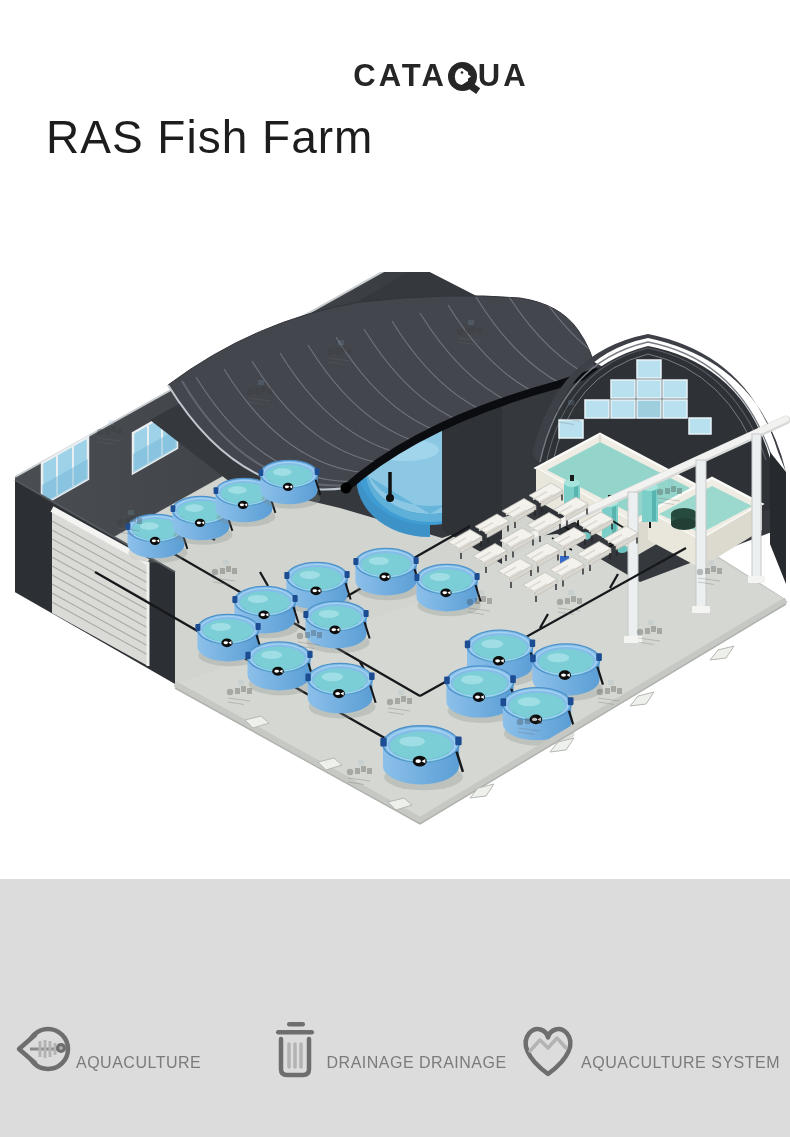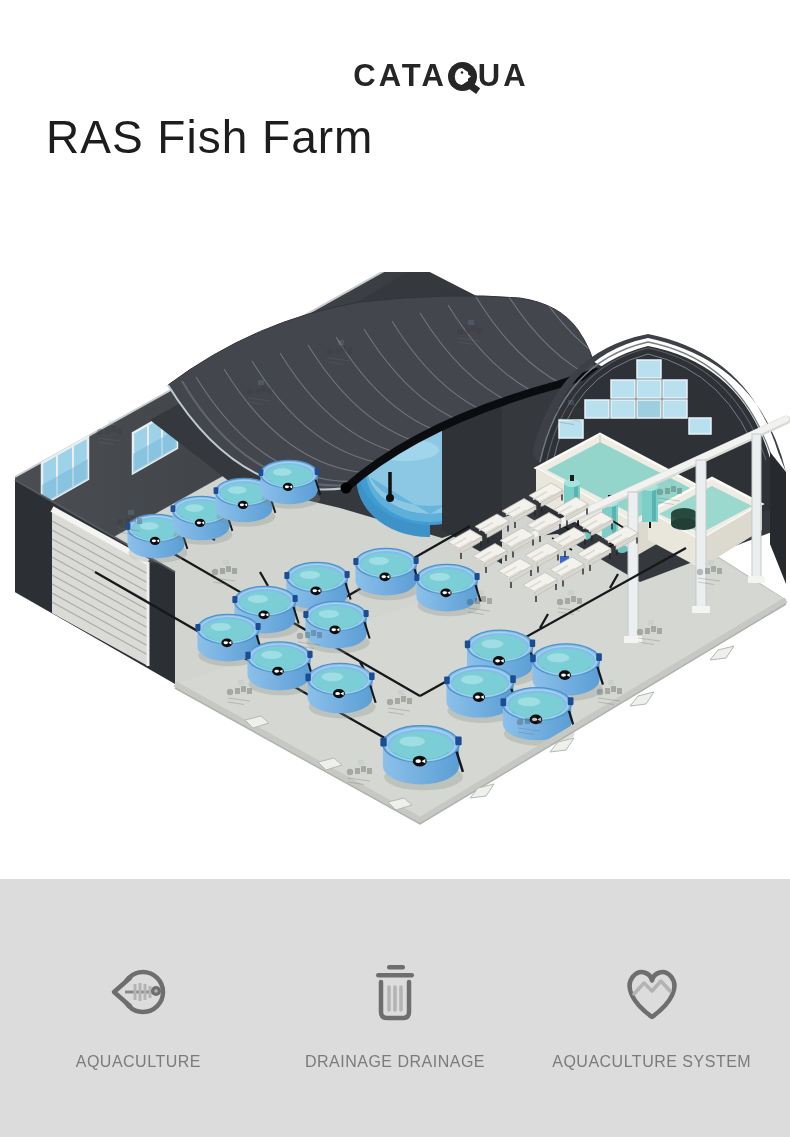--- a/index.html
+++ b/index.html
@@ -19,7 +19,7 @@
   
   .feature-bar{position:absolute;left:0;bottom:0;width:790px;height:258px;background:#dcdcdc;
                box-sizing:border-box;padding:80px 10px 0 10px;display:flex;justify-content:space-between;}
-  .feature{display:flex;flex-direction:column;align-items:center;flex:1 1 0;}
+  .feature{display:flex;flex-direction:row;align-items:center;flex:1 1 0;}
   .feature .ficon{height:64px;display:flex;align-items:flex-end;justify-content:center;}
   .feature .flabel{margin-top:30px;font-size:16px;letter-spacing:0.5px;color:#7b7b7b;white-space:nowrap;}
 </style>

